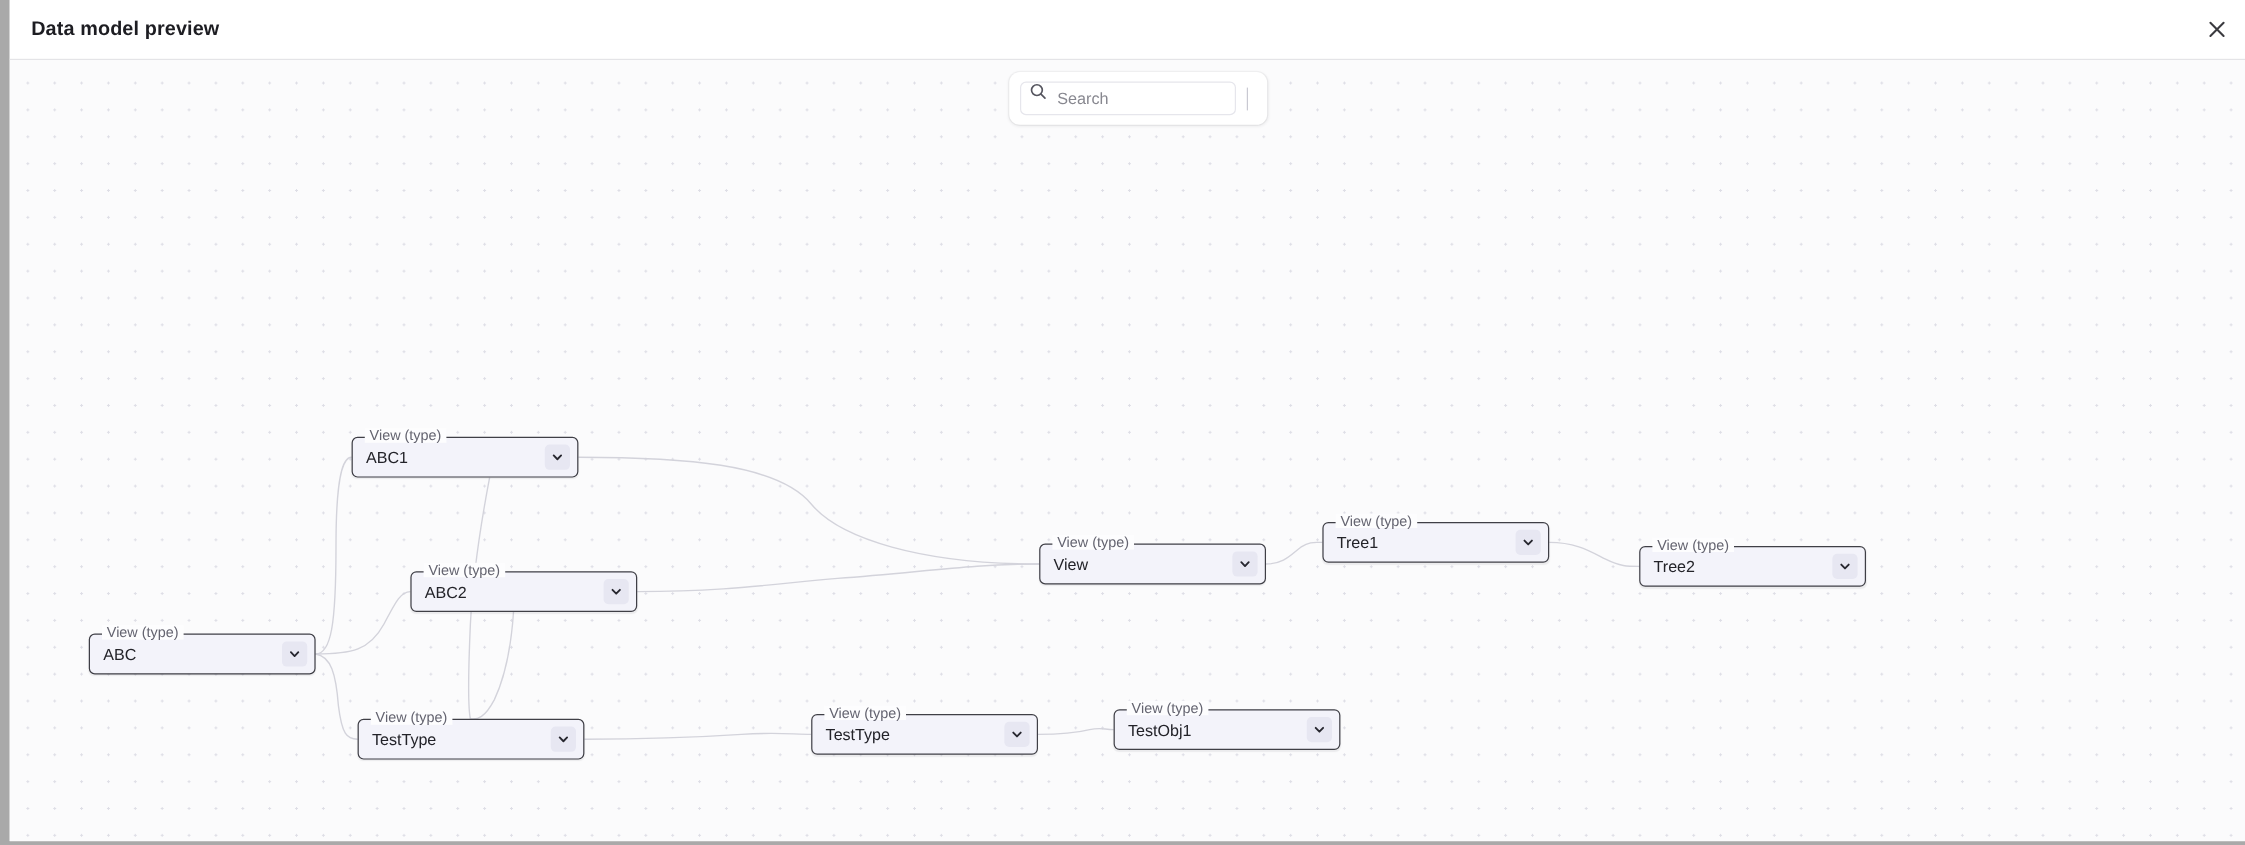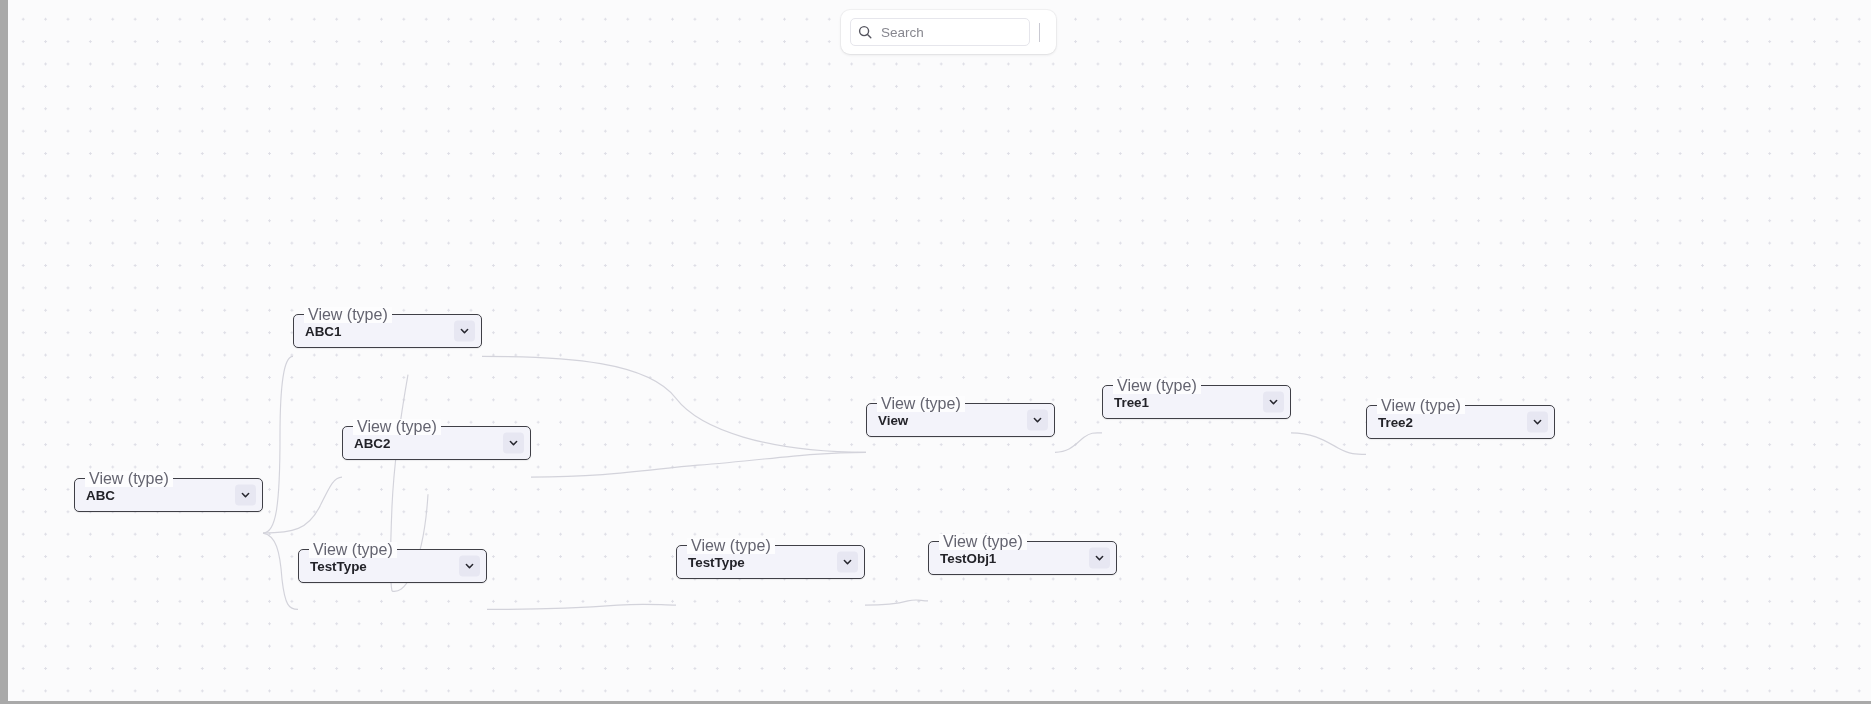--- a/index.html
+++ b/index.html
@@ -157,6 +157,14 @@
 <div id="app">
   <div class="dialog">
 
+    <div class="titlebar">
+      <div class="title-text">Data model preview</div>
+      <div class="close-btn">
+        <svg width="15" height="15" viewBox="0 0 15 15" aria-hidden="true">
+          <path d="M2 2 L13 13 M13 2 L2 13" stroke="currentColor" stroke-width="1.7" stroke-linecap="round"></path>
+        </svg>
+      </div>
+    </div>
 
     <div class="canvas">
 

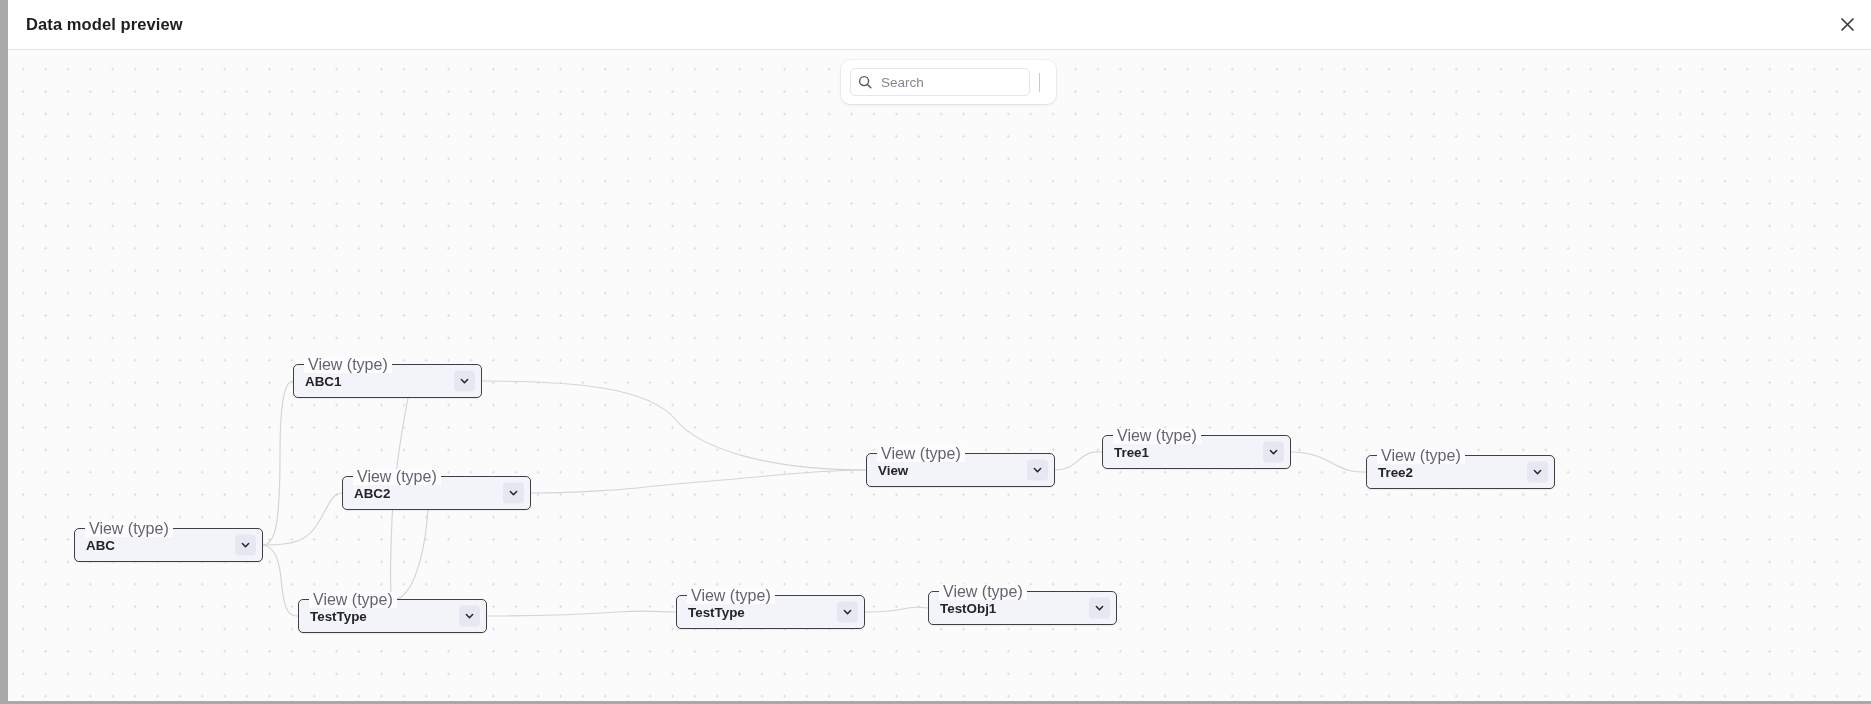--- a/index.html
+++ b/index.html
@@ -90,7 +90,6 @@
     border-radius: 5px;
     background: #ffffff;
     display: flex;
-    align-items: center;
     padding-left: 7px;
   }
   .search-icon { flex: 0 0 auto; color: #55555f; display: flex; }

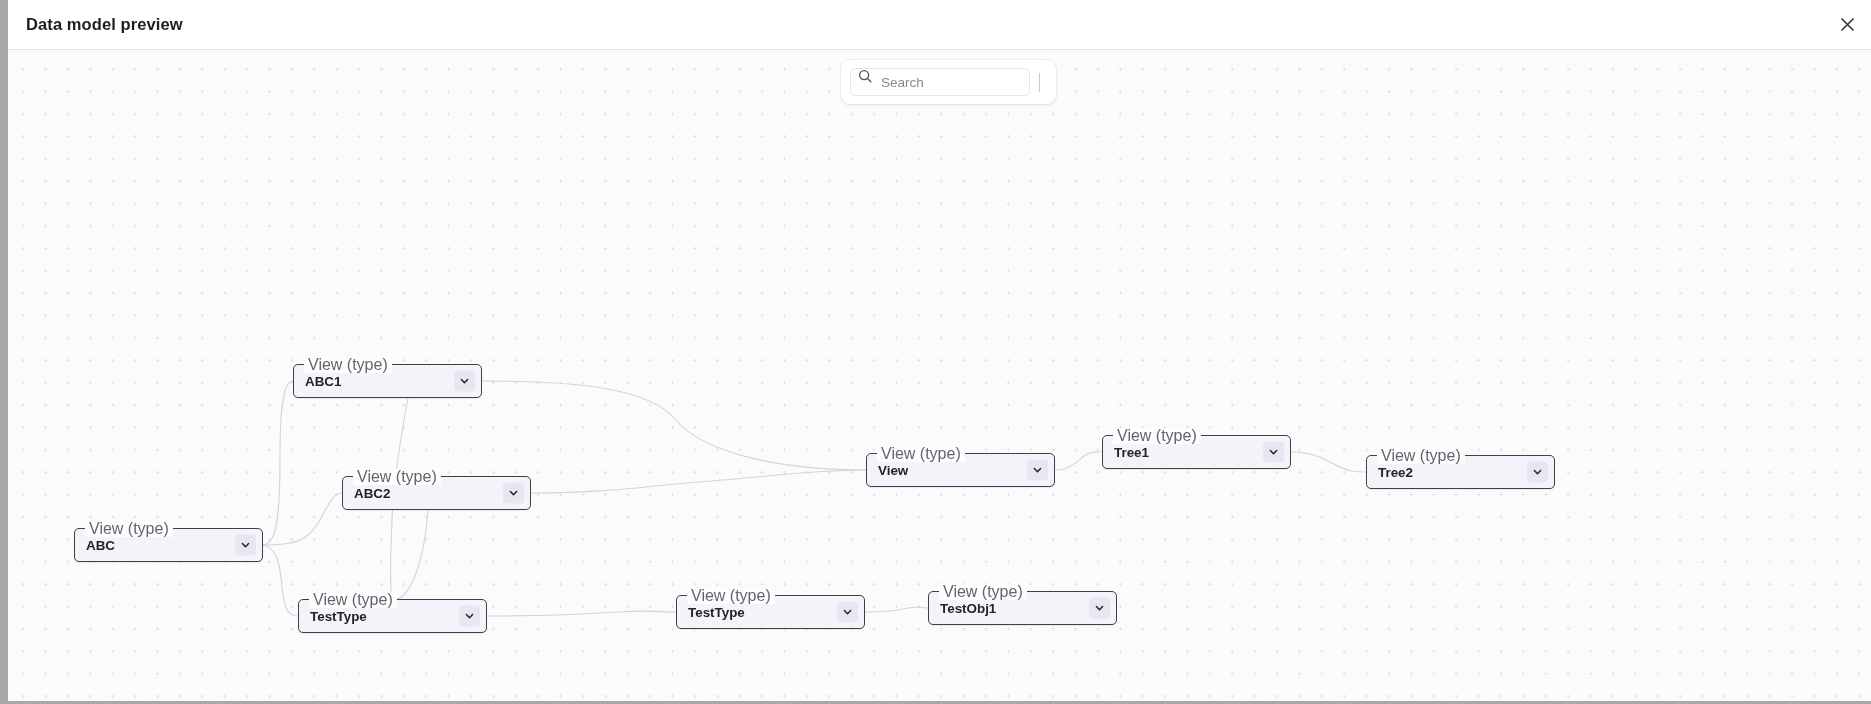--- a/index.html
+++ b/index.html
@@ -125,7 +125,7 @@
     left: 10px; top: -8px;
     background: #fdfdfe;
     padding: 0 4px;
-    font-size: 16px;
+    font-size: 12px;
     color: #646470;
     line-height: 1;
     white-space: nowrap;

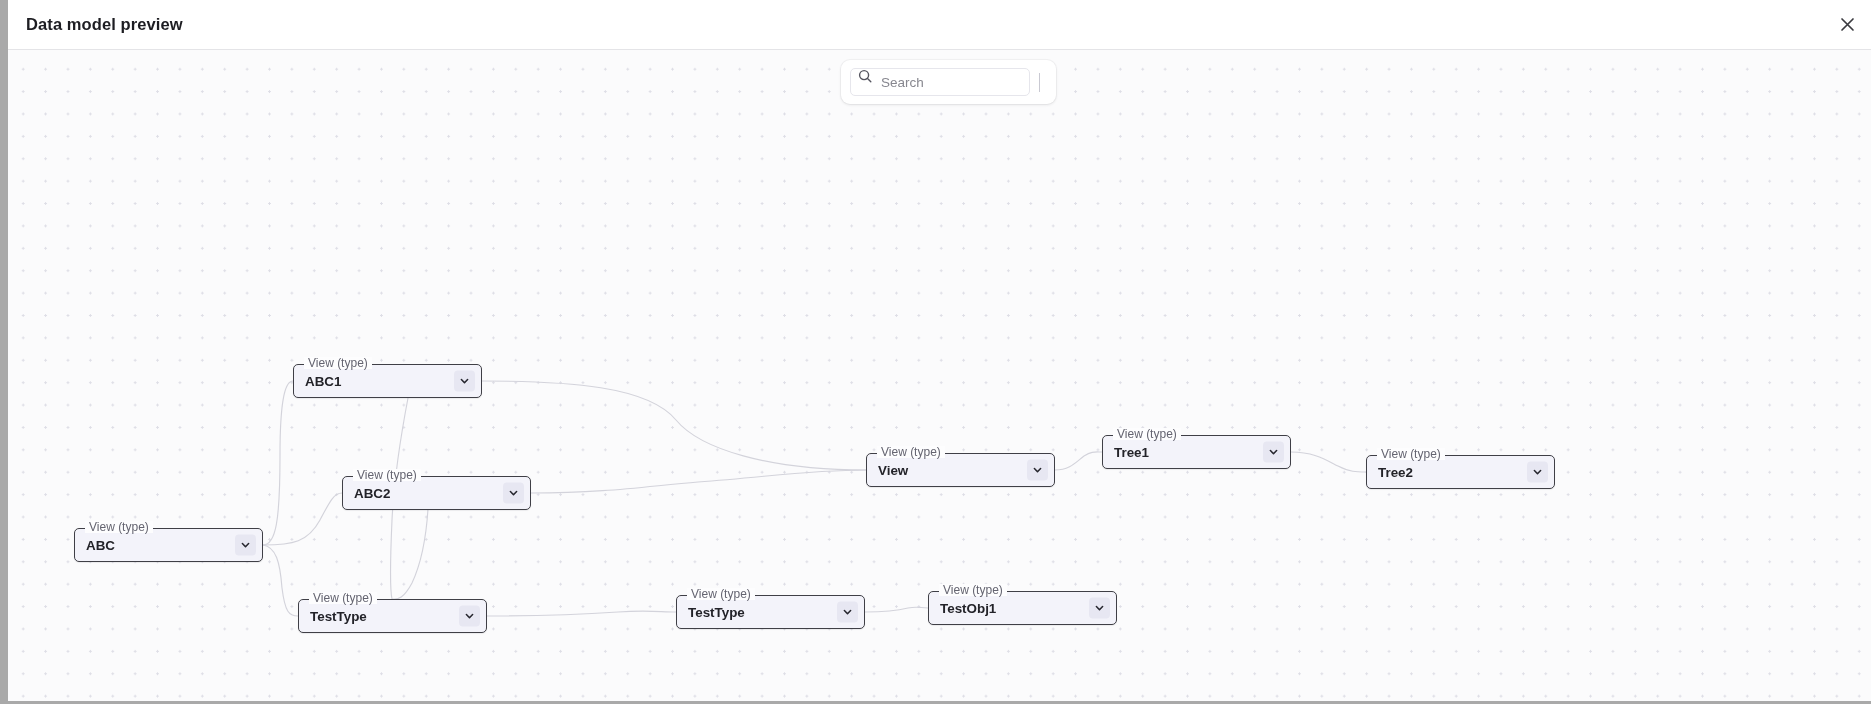--- a/index.html
+++ b/index.html
@@ -133,7 +133,7 @@
   .node-value {
     margin-left: 11px;
     font-size: 13.4px;
-    font-weight: 700;
+    font-weight: 400;
     color: #232329;
     white-space: nowrap;
   }

